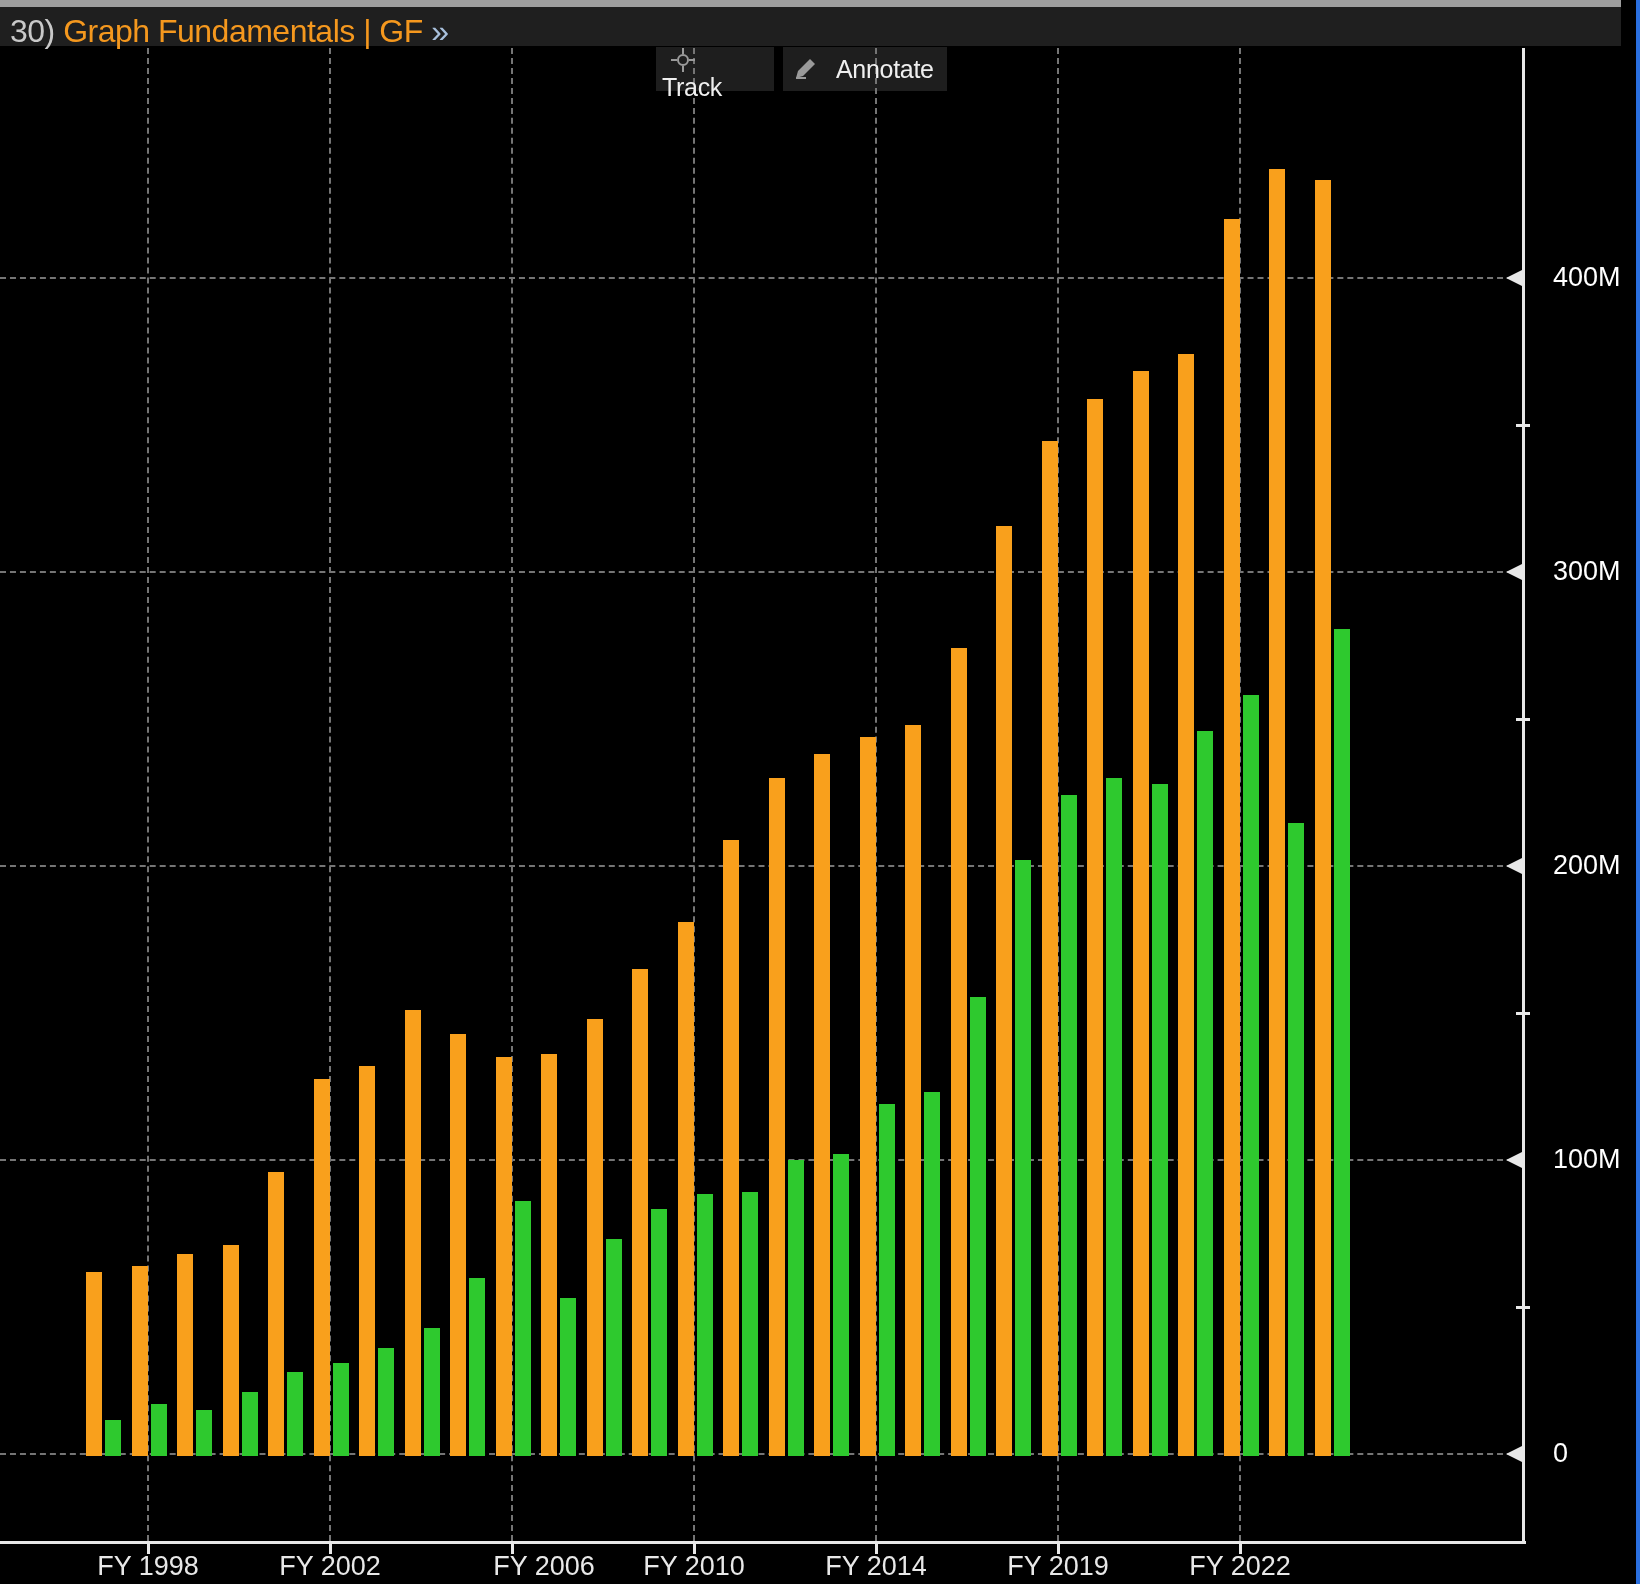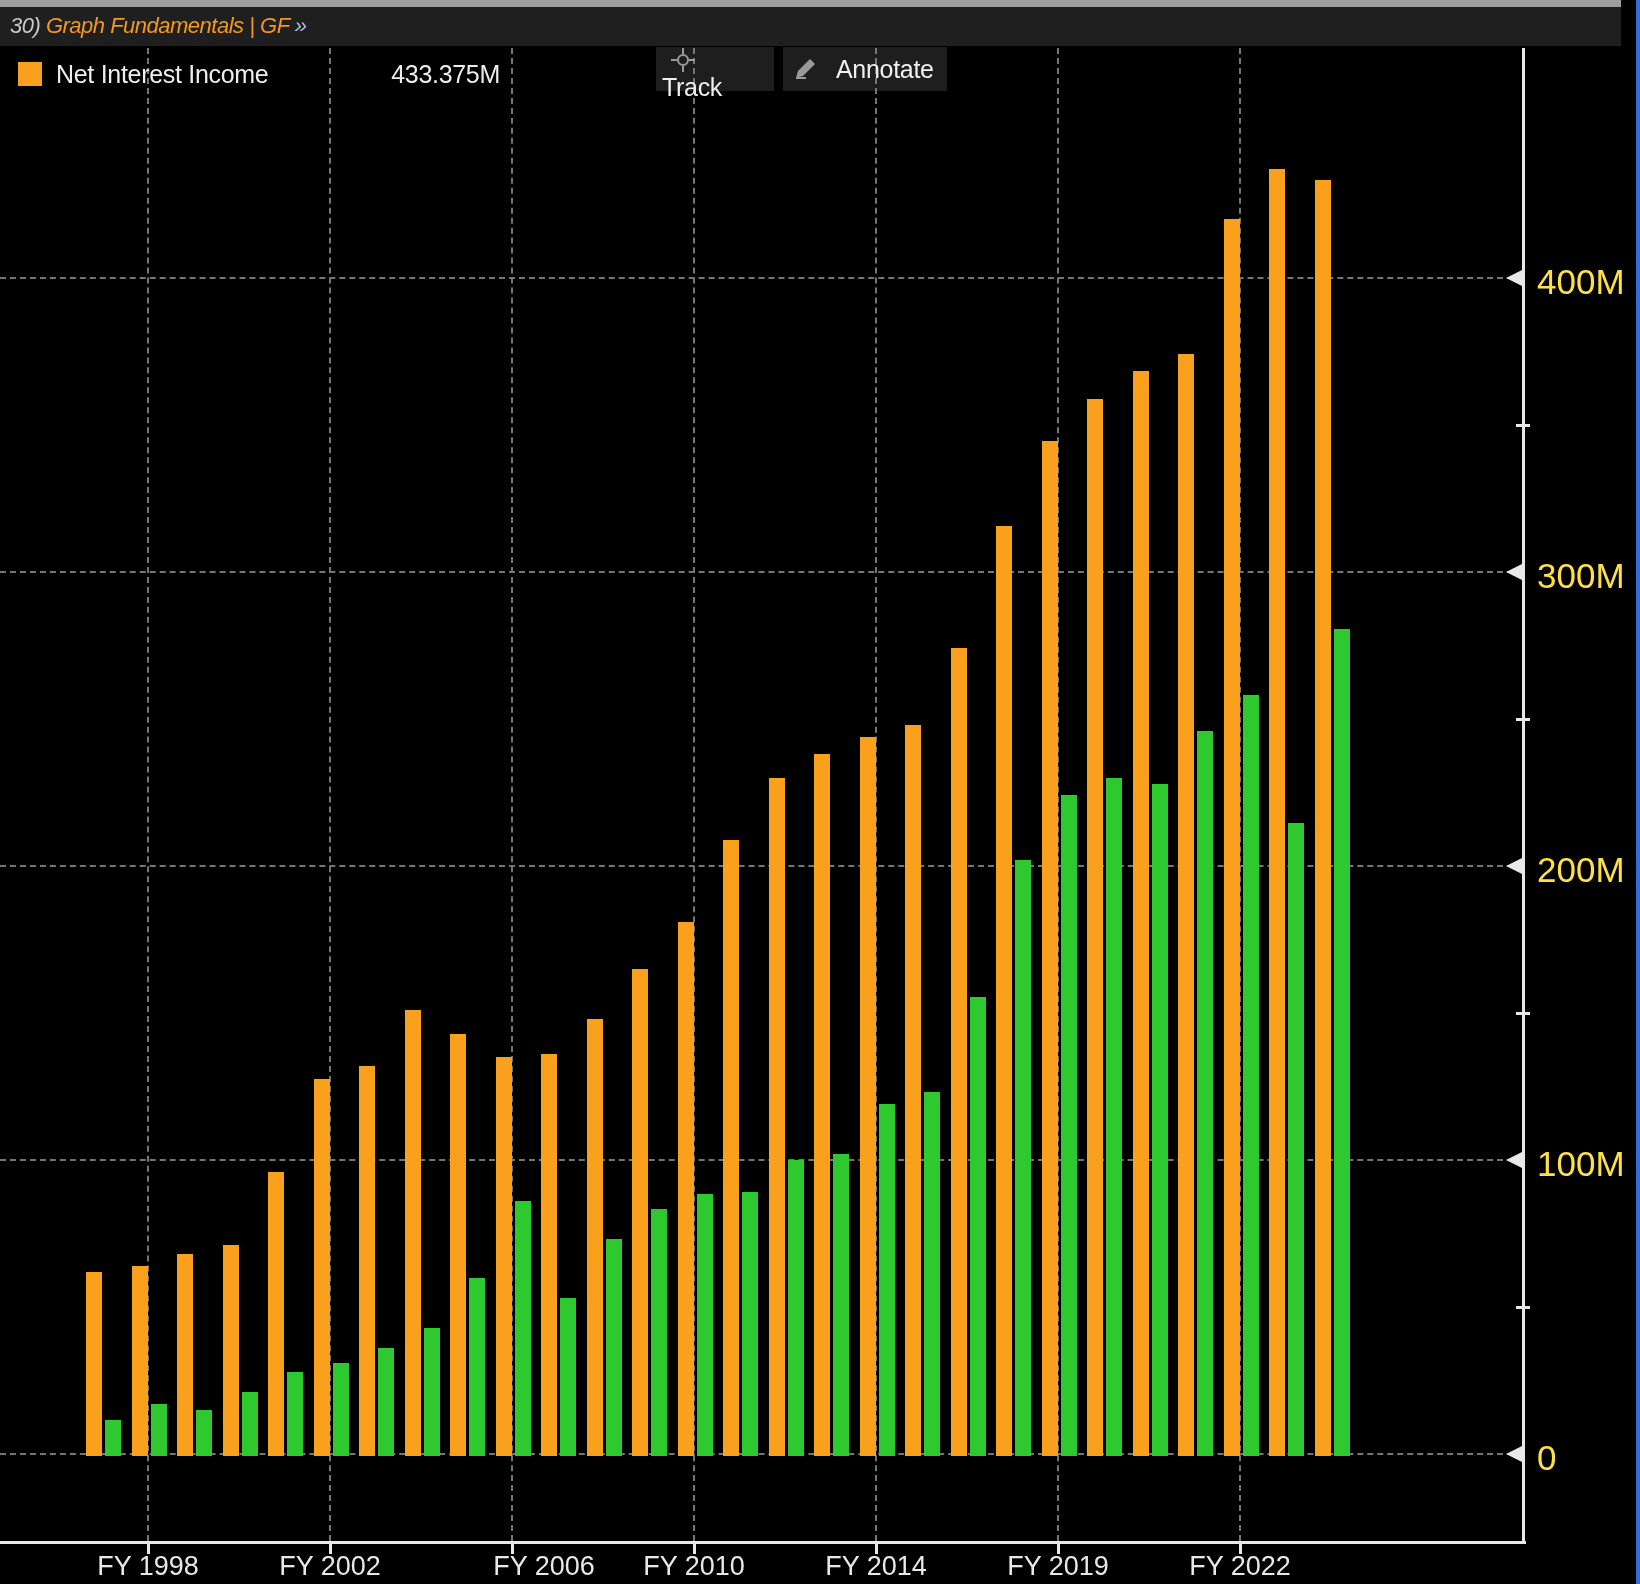--- a/index.html
+++ b/index.html
@@ -10,7 +10,7 @@
   
   #titlebar{left:0;top:0;width:1621px;height:46px;background:#1f1f1f;z-index:6;}
   #titlebar-strip{left:0;top:0;width:1621px;height:7px;background:#9e9e9e;z-index:7;}
-  #title-text{left:10px;top:13px;font-size:22px;letter-spacing:-0.5px;white-space:pre;z-index:8;font-style:italic;}
+  #title-text{left:10px;top:13px;font-size:32px;letter-spacing:-0.5px;white-space:pre;z-index:8;}
   .t-index{color:#c9c9c9;}
   .t-main{color:#f5981e;}
   .t-chev{color:#a8c0dc;}

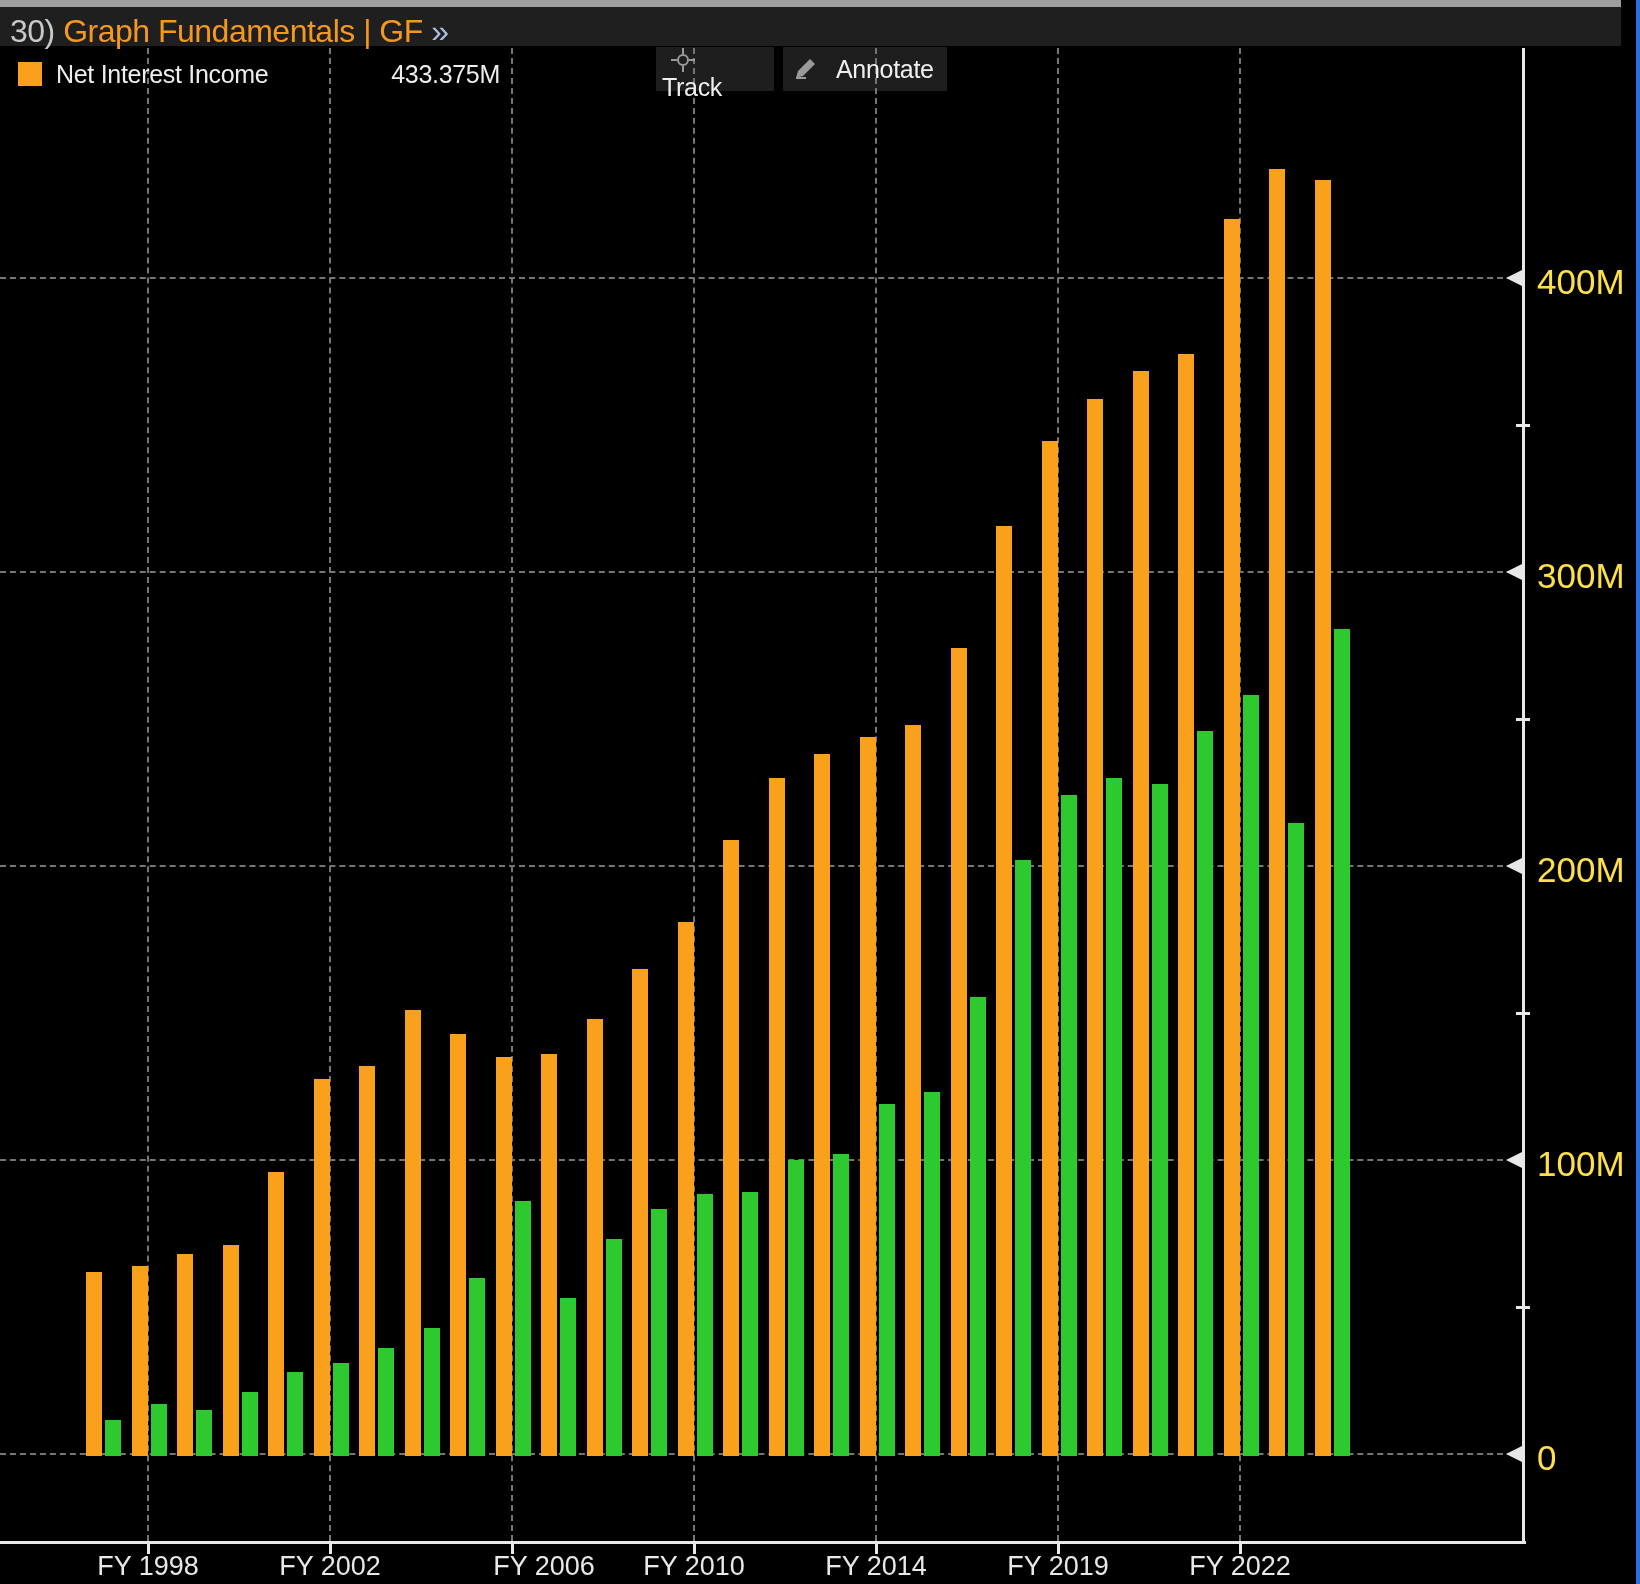--- a/index.html
+++ b/index.html
@@ -182,11 +182,6 @@
 </div>
 
 <div class="abs" id="legend">
-  <div class="legend-row">
-    <span class="swatch" style="background: rgb(249, 160, 28);"></span>
-    <span class="legend-label">Net Interest Income</span>
-    <span class="legend-value">433.375M</span>
-  </div>
 </div>
 
 </body></html>

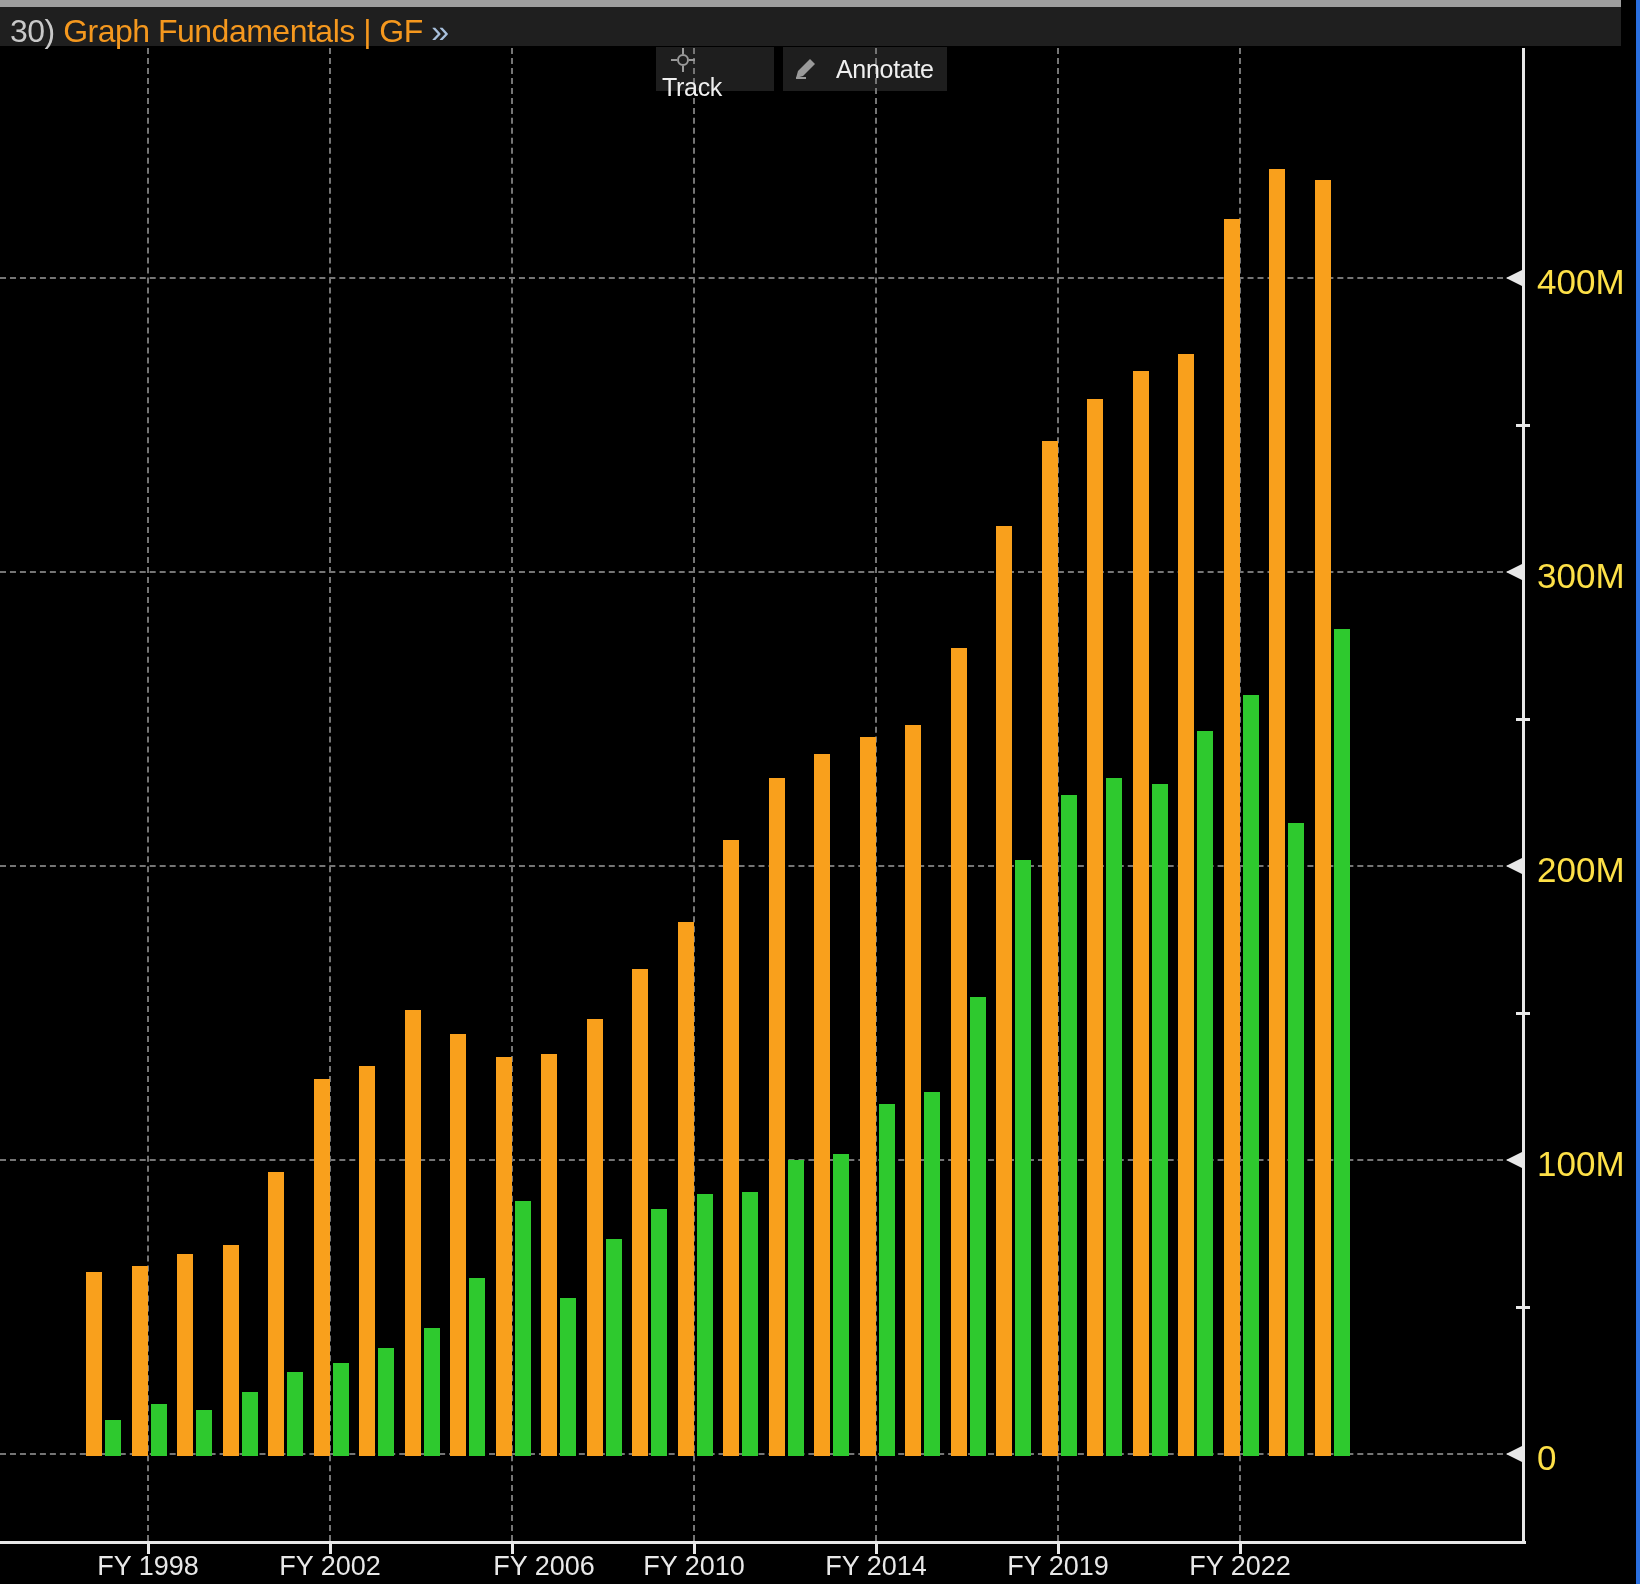--- a/index.html
+++ b/index.html
@@ -28,7 +28,7 @@
   .xtick{width:3px;height:11px;background:#e8e8e8;z-index:4;}
   .yarrow{width:0;height:0;border-right:16px solid #e8e8e8;border-top:8px solid transparent;
           border-bottom:8px solid transparent;z-index:4;}
-  .ylab{color:#fde047;font-size:35px;z-index:4;white-space:nowrap;}
+  .ylab{color:#ffffff;font-size:27px;z-index:4;white-space:nowrap;margin-left:16px;}
   .xlab{color:#e8e8e8;font-size:27px;z-index:4;white-space:nowrap;transform:translateX(-50%);}
 
   

